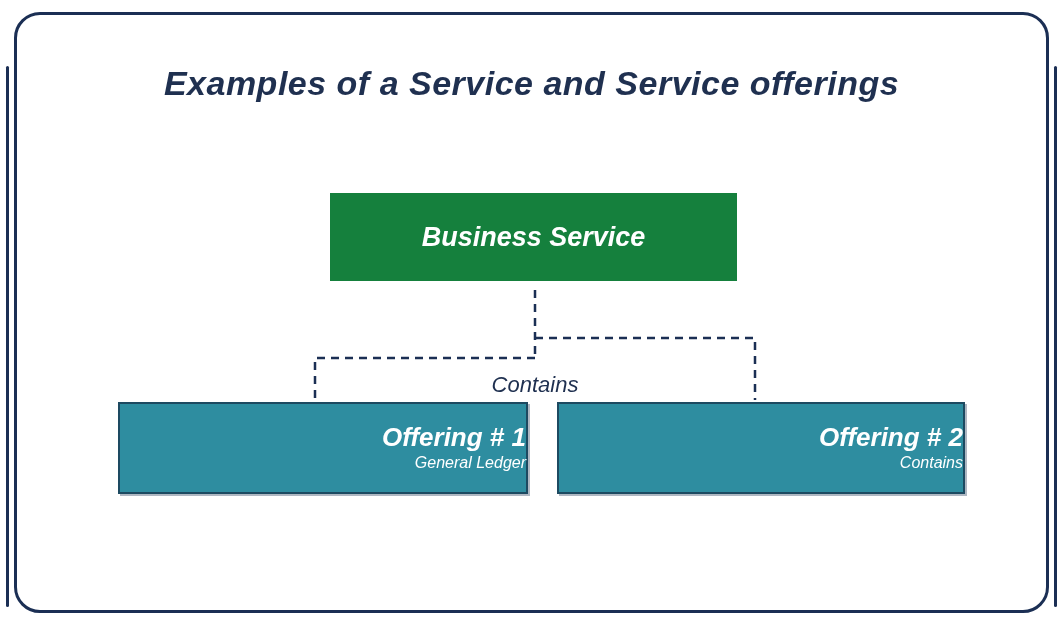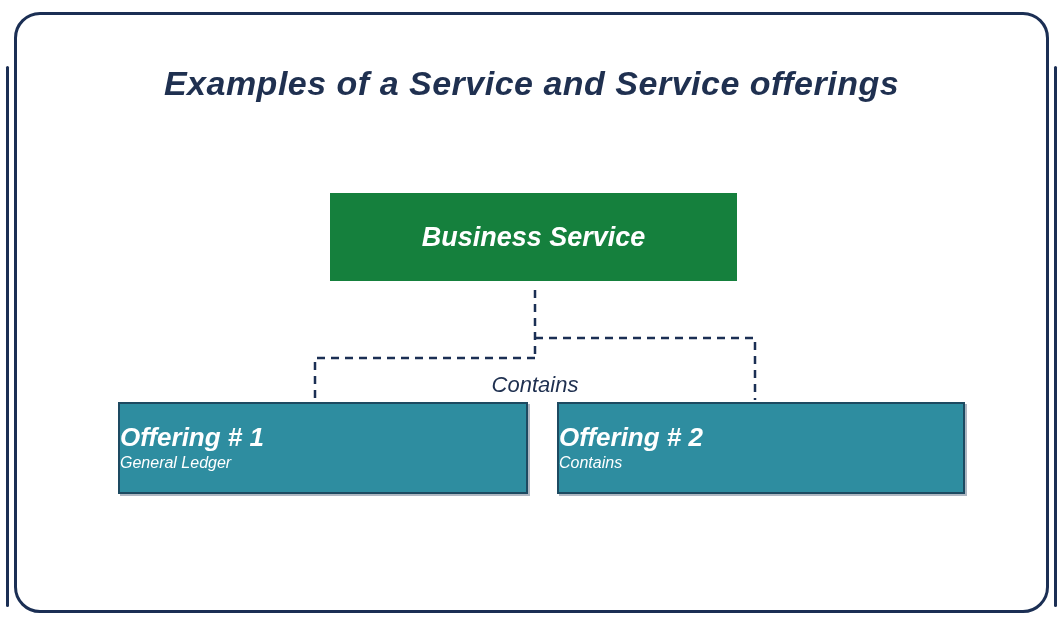--- a/index.html
+++ b/index.html
@@ -72,7 +72,7 @@
     background:#2e8da0;
     border:2.5px solid #1d4a61;
     box-sizing:border-box;
-    display:flex;flex-direction:column;align-items:flex-start;justify-content:center;
+    display:flex;flex-direction:column;align-items:flex-end;justify-content:center;
     box-shadow:2px 2px 0 rgba(23,48,79,0.35);
   }
   .child-box.first{left:118px;width:410px;}

